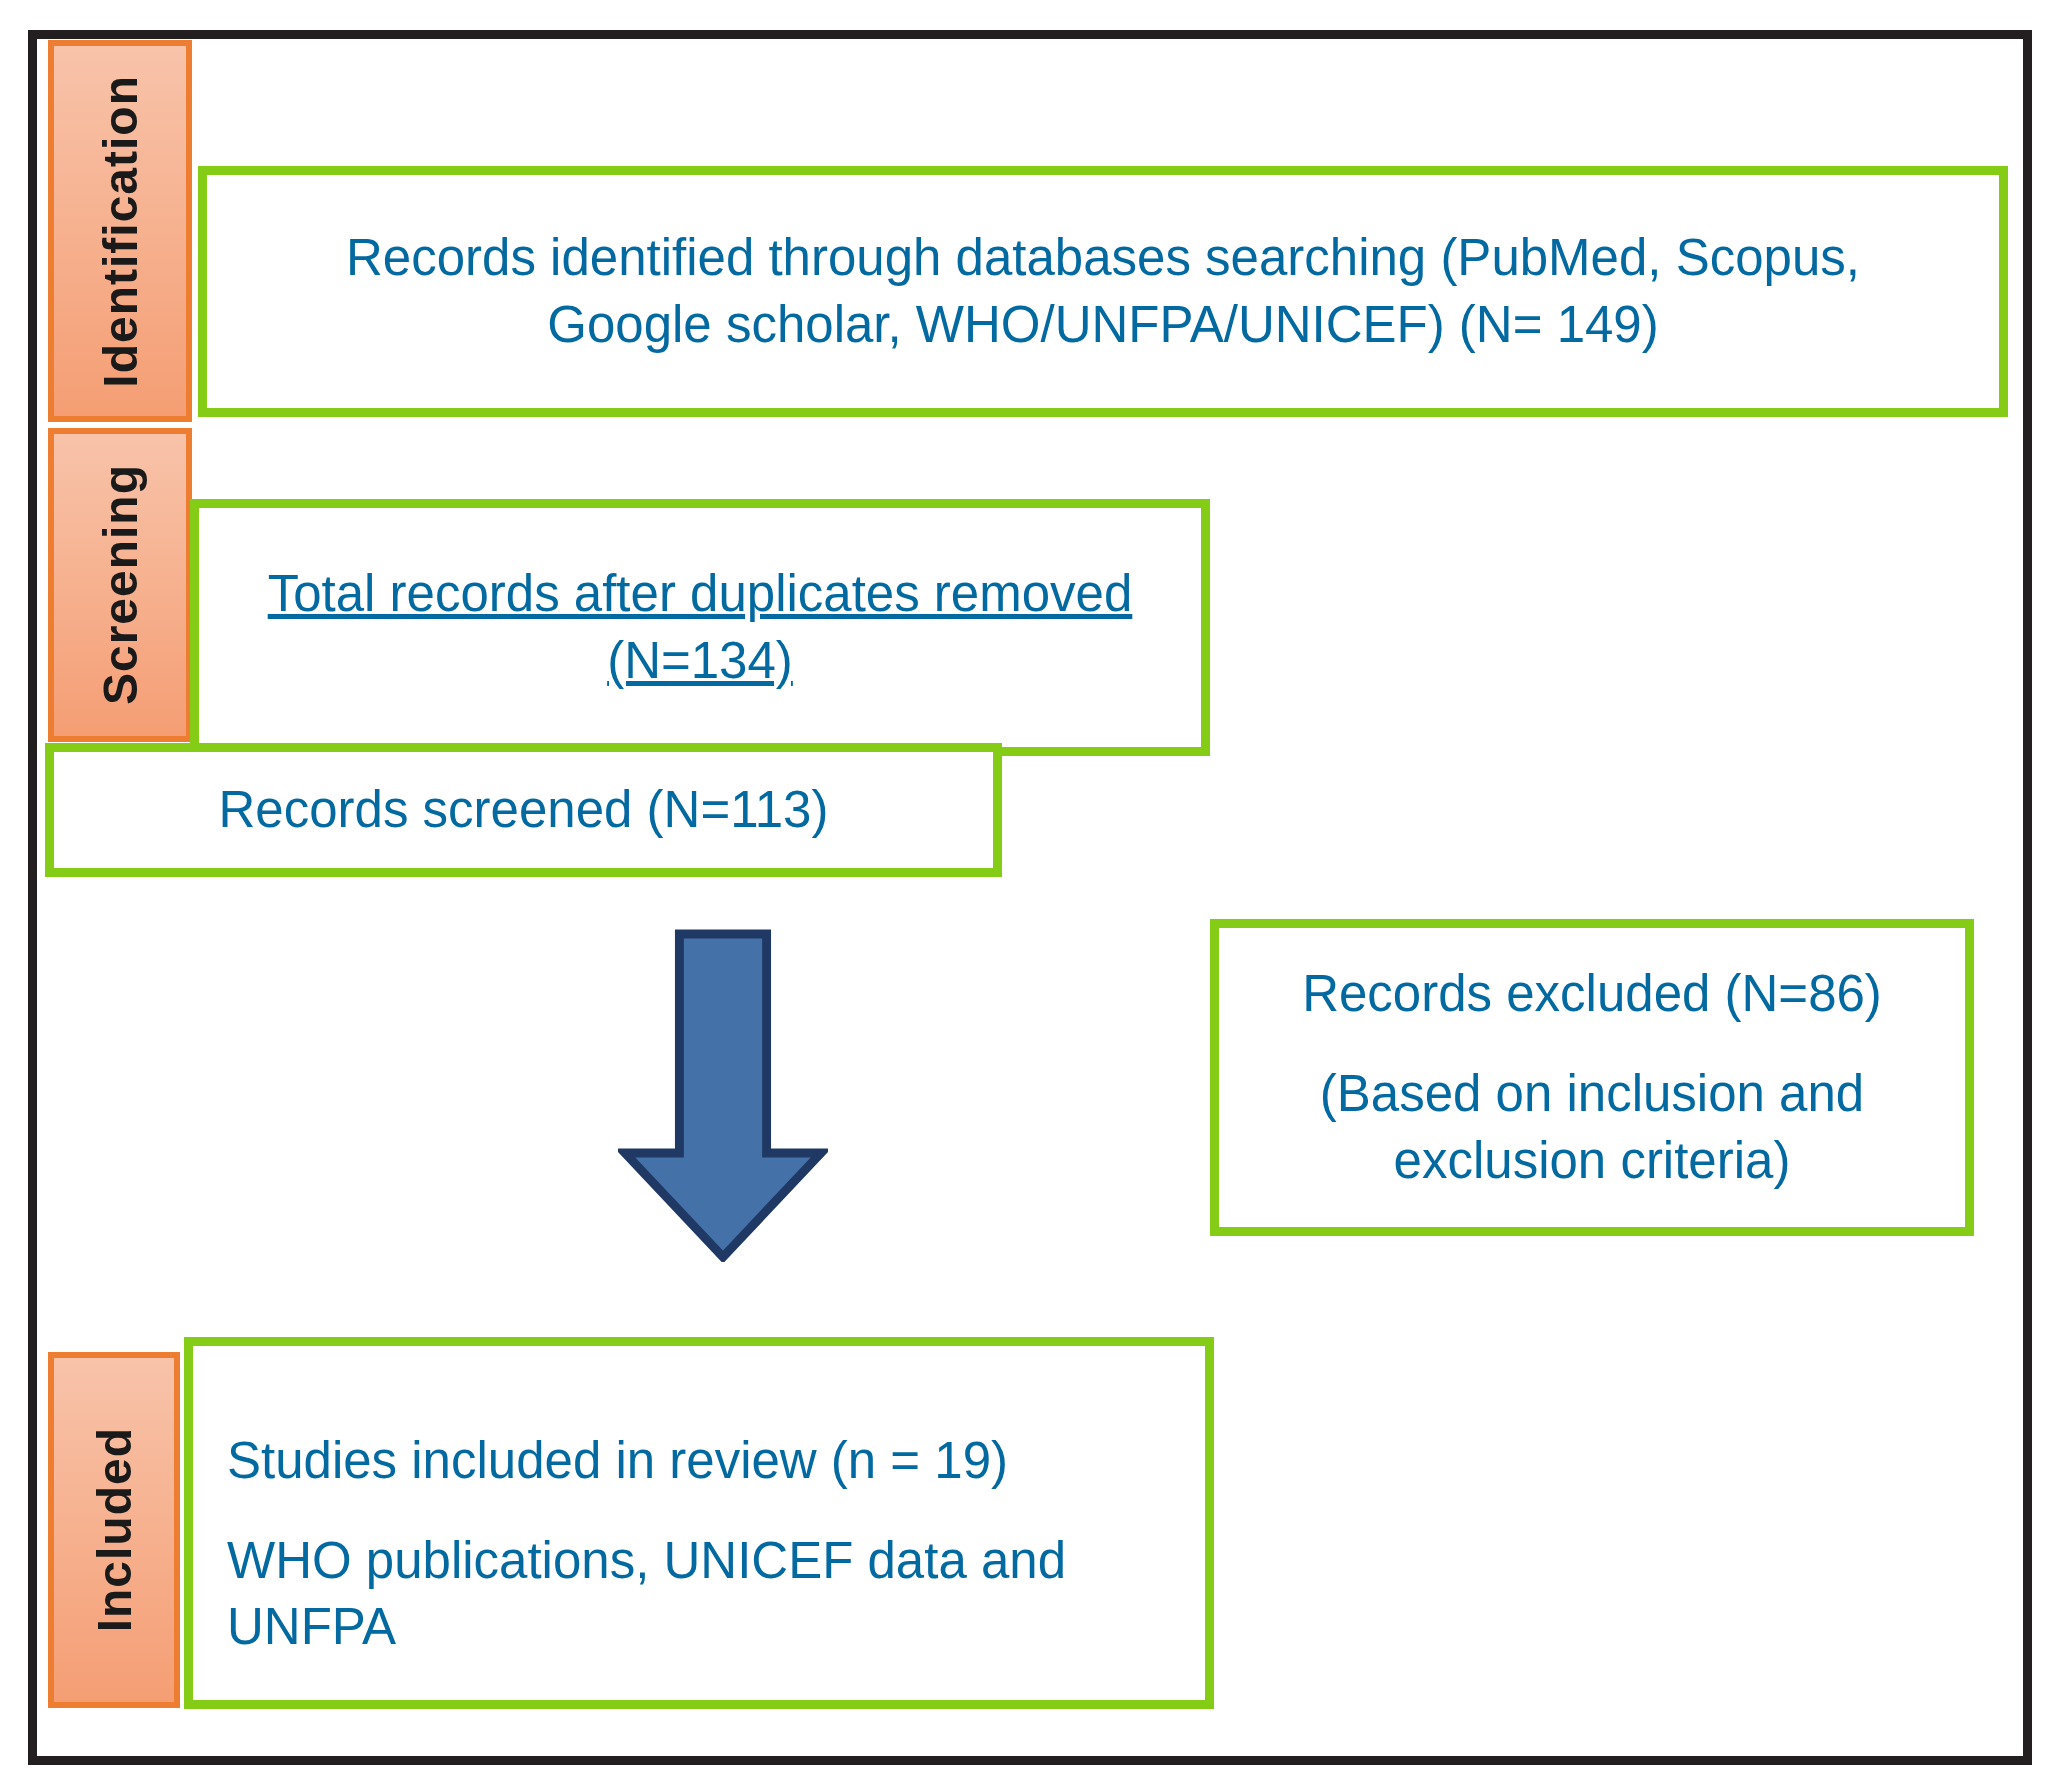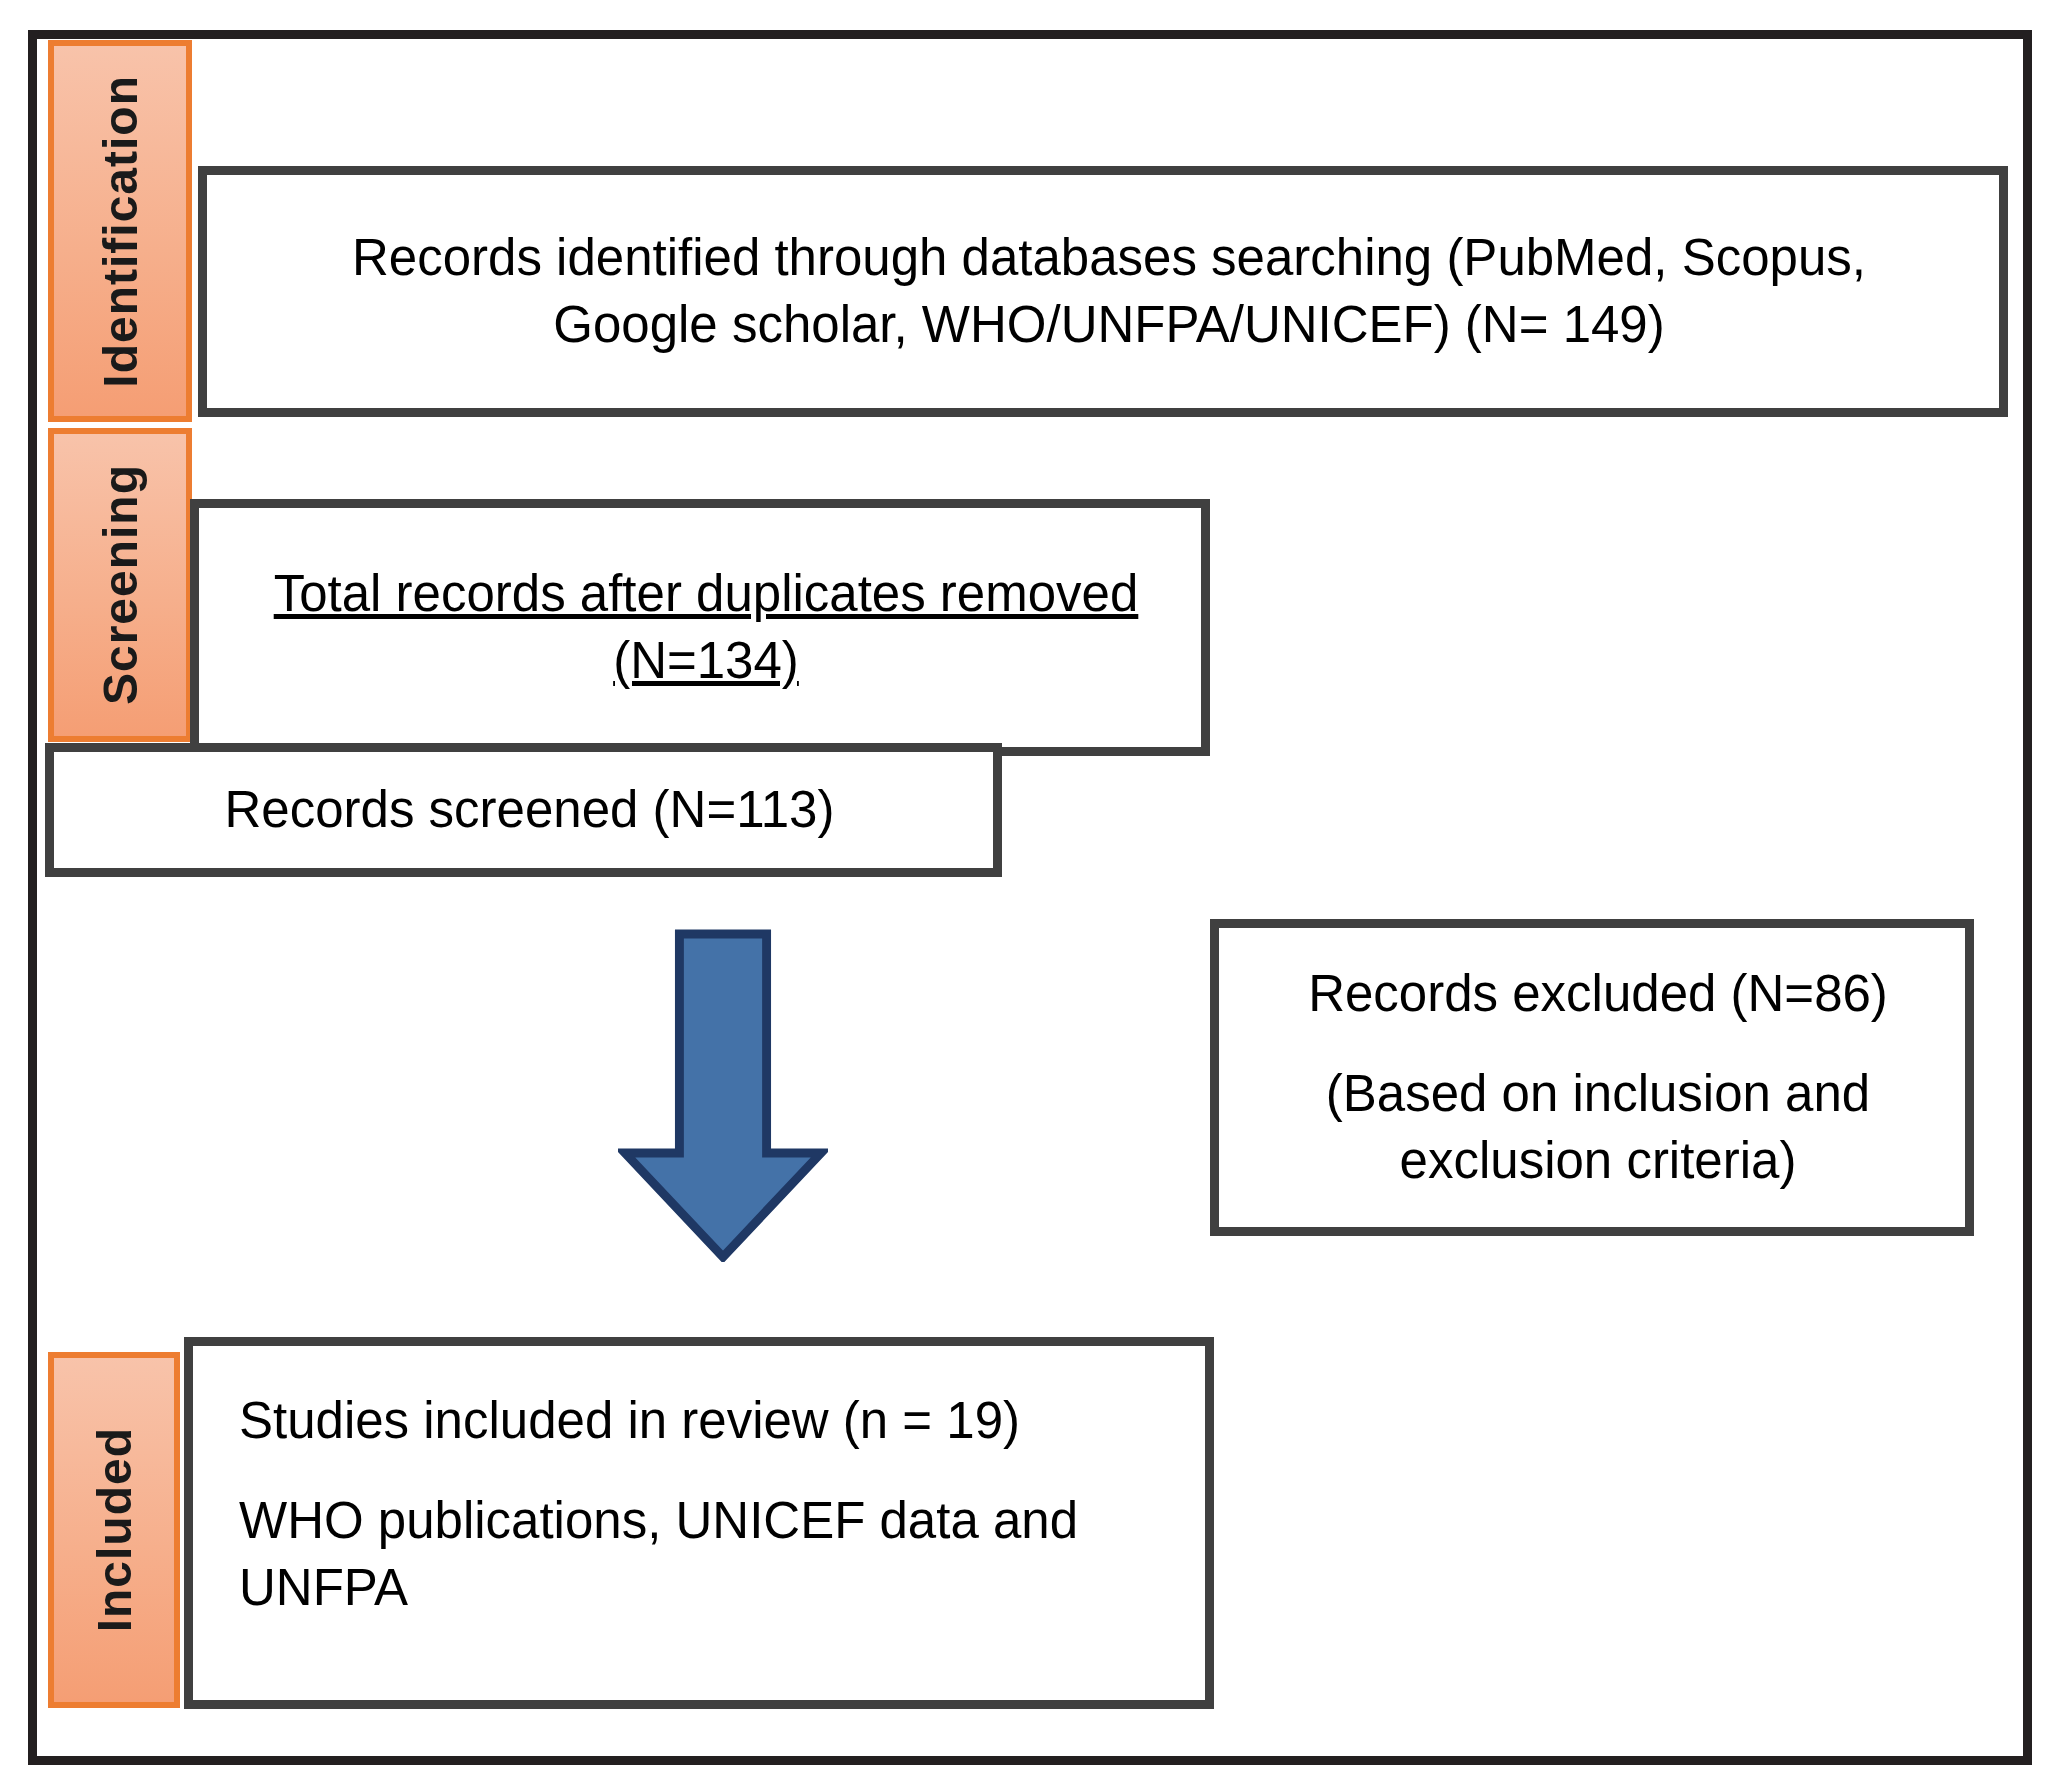--- a/index.html
+++ b/index.html
@@ -70,15 +70,14 @@
   
   .pbox {
     position: absolute;
-    border: 9px solid #404040;
+    border: 9px solid #84cc16;
     box-sizing: border-box;
     background: #ffffff;
     display: flex;
     align-items: center;
     justify-content: center;
     text-align: center;
-    color: #000000;
-    padding-left: 12px;
+    color: #0369a1;
   }
   .pbox .ptext {
     font-size: 51px;

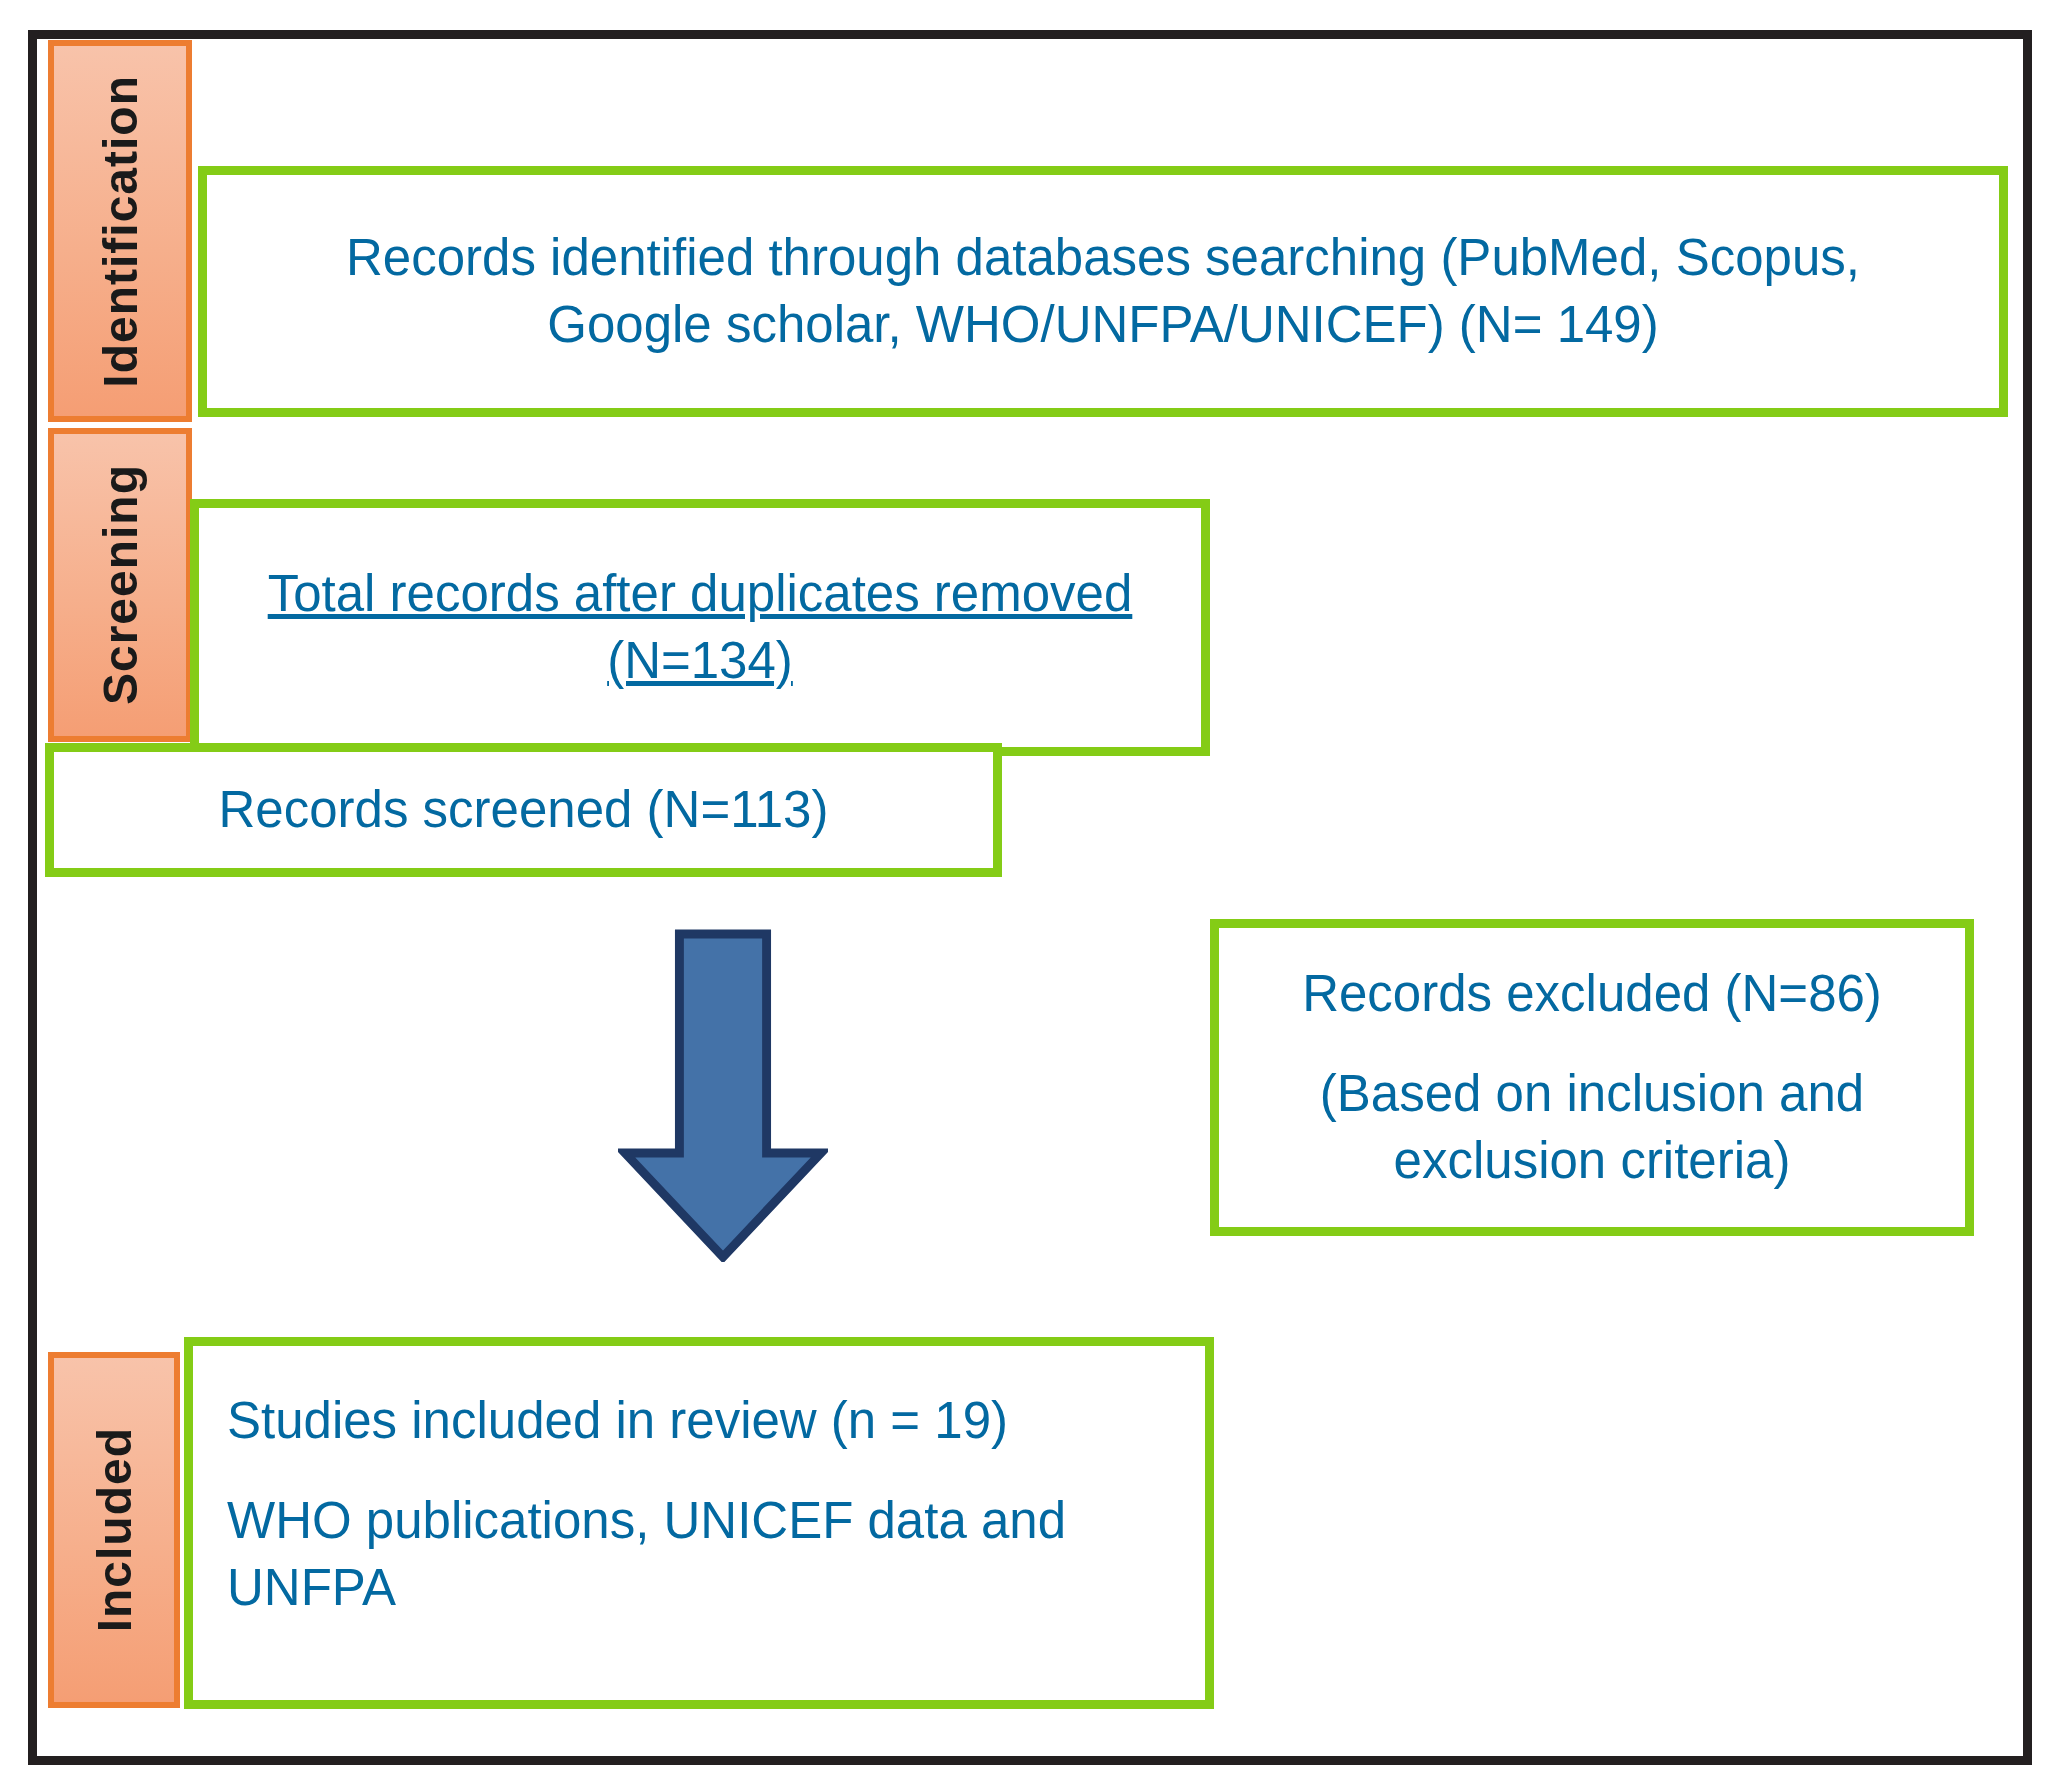--- a/index.html
+++ b/index.html
@@ -118,7 +118,7 @@
     top: 1337px;
     width: 1030px;
     height: 372px;
-    align-items: flex-start;
+    align-items: center;
     justify-content: flex-start;
   }
   #box-included .ptext {

